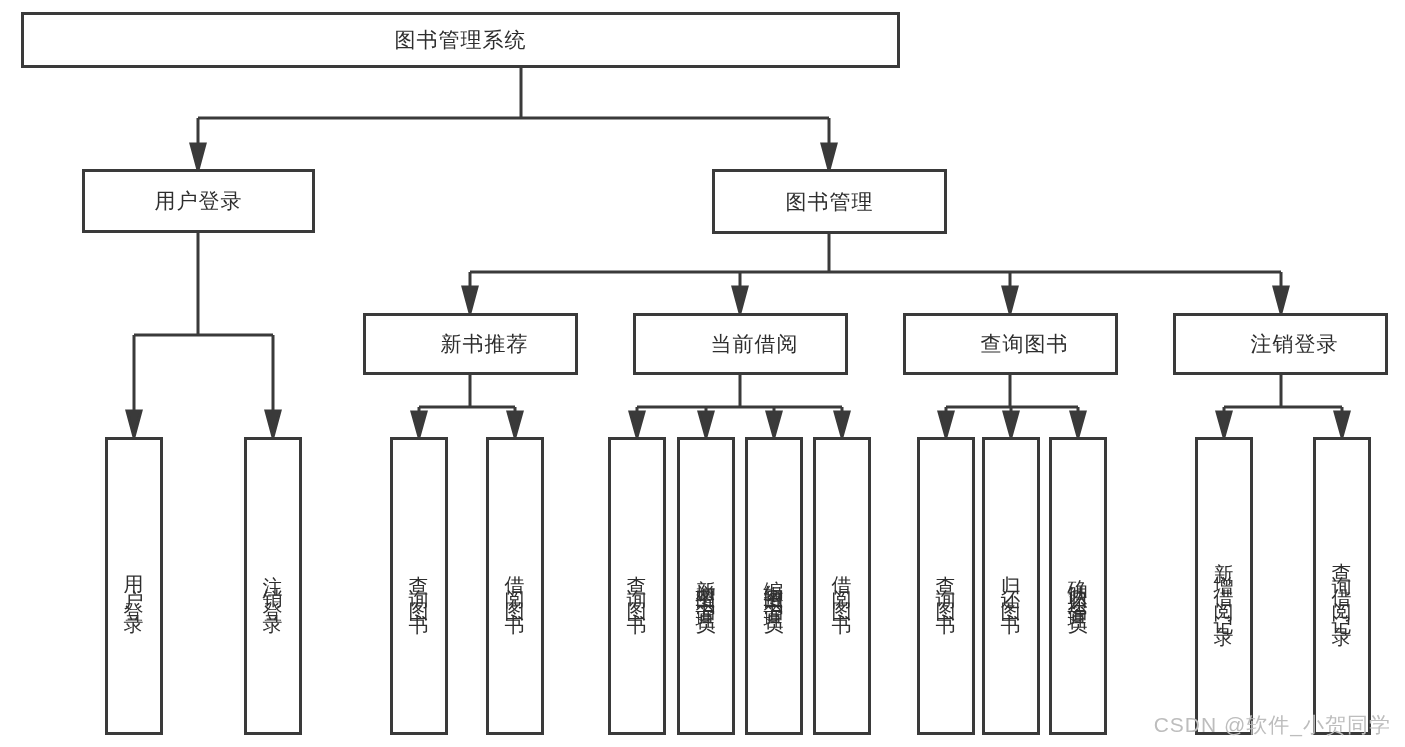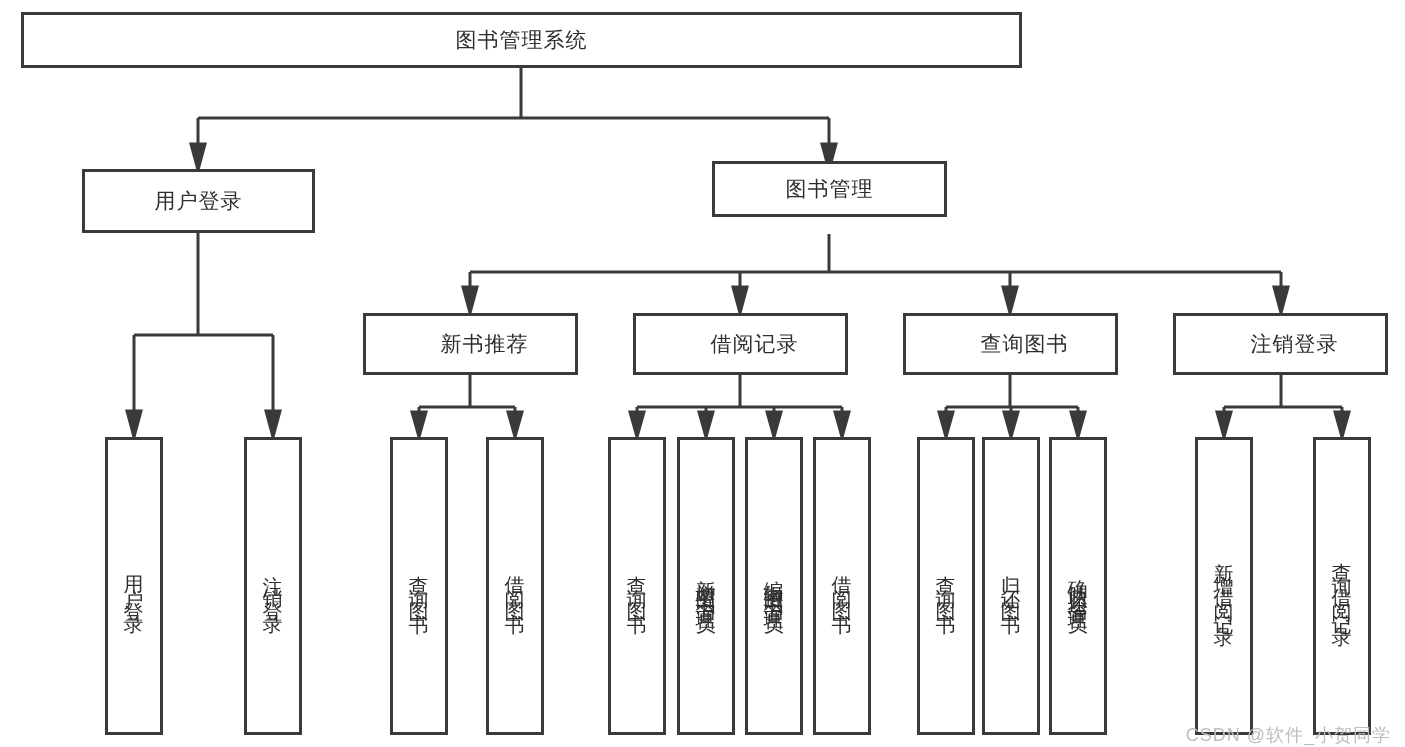--- a/index.html
+++ b/index.html
@@ -26,7 +26,7 @@
     color:var(--text);
   }
   .h{font-size:21px;letter-spacing:1px;}
-  .root{left:21px;top:12px;width:1001px;height:56px;}
+  .root{left:21px;top:12px;width:879px;height:56px;}
   .l2a{left:82px;top:169px;width:233px;height:64px;}
   .l2b{left:712px;top:161px;width:235px;height:56px;}
   .l3{top:313px;width:215px;height:62px;padding-left:28px;}

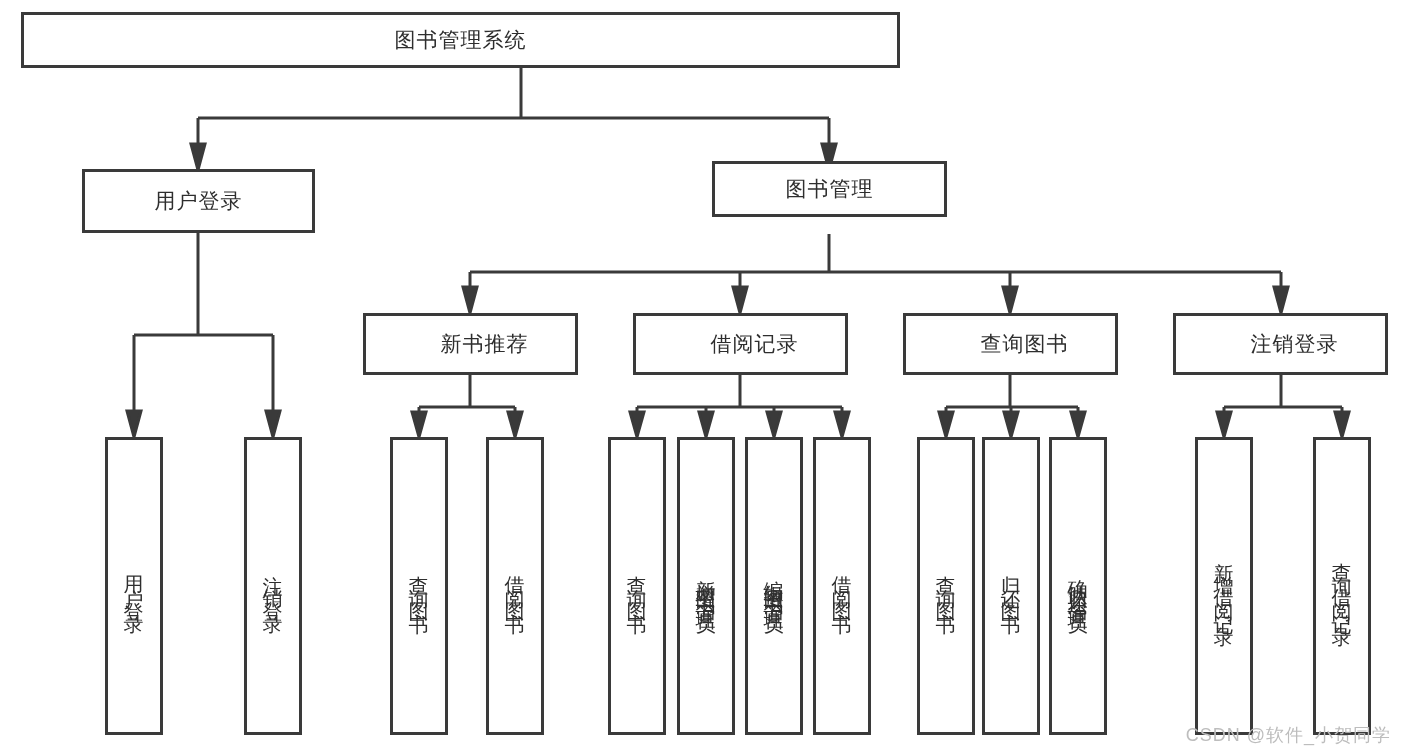--- a/index.html
+++ b/index.html
@@ -28,7 +28,7 @@
   .h{font-size:21px;letter-spacing:1px;}
   .root{left:21px;top:12px;width:879px;height:56px;}
   .l2a{left:82px;top:169px;width:233px;height:64px;}
-  .l2b{left:712px;top:161px;width:235px;height:56px;}
+  .l2b{left:712px;top:169px;width:235px;height:65px;}
   .l3{top:313px;width:215px;height:62px;padding-left:28px;}
   .v{top:437px;width:58px;height:298px;}
   .vtext{

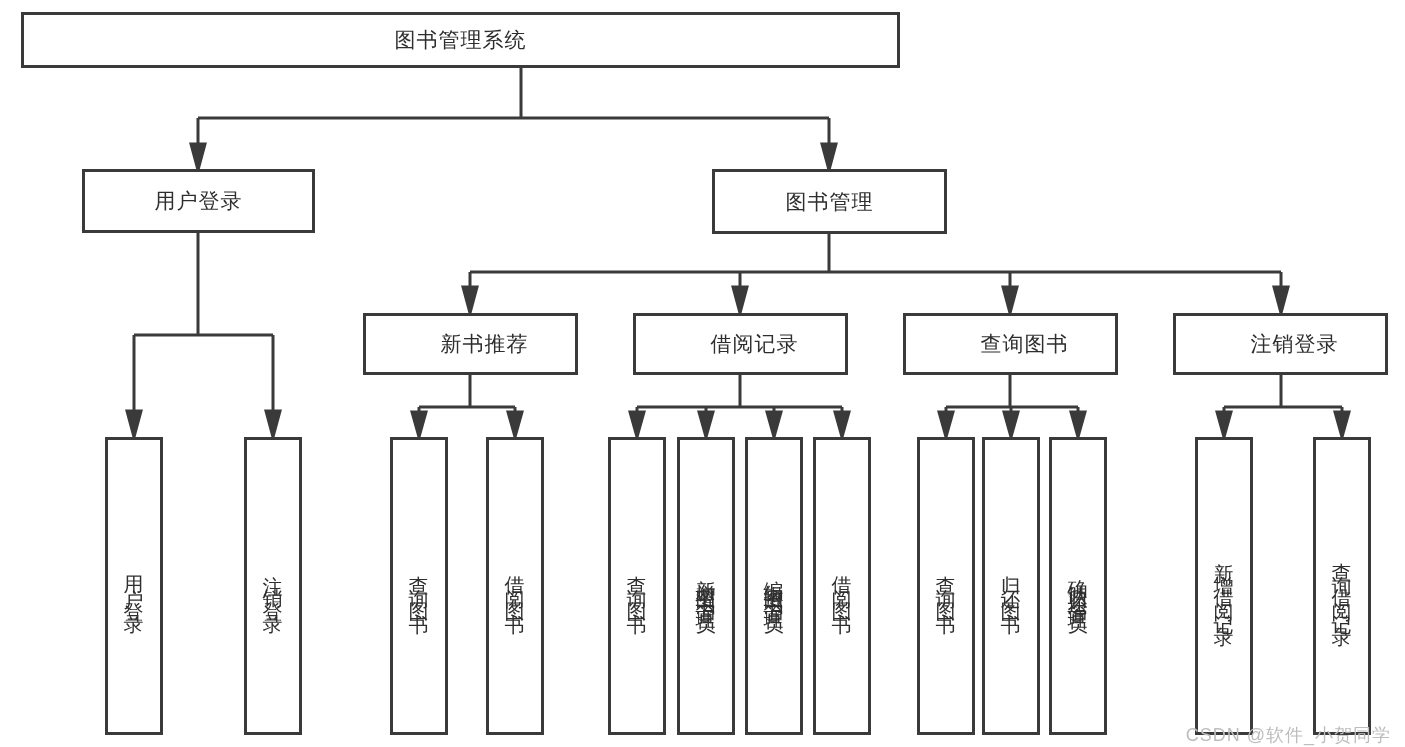--- a/index.html
+++ b/index.html
@@ -108,7 +108,7 @@
     <span>新书推荐</span>
   </div>
   <div class="box h l3" style="left:633px">
-    <span>借阅记录</span>
+    <span>当前借阅</span>
   </div>
   <div class="box h l3" style="left:903px">
     <span>查询图书</span>

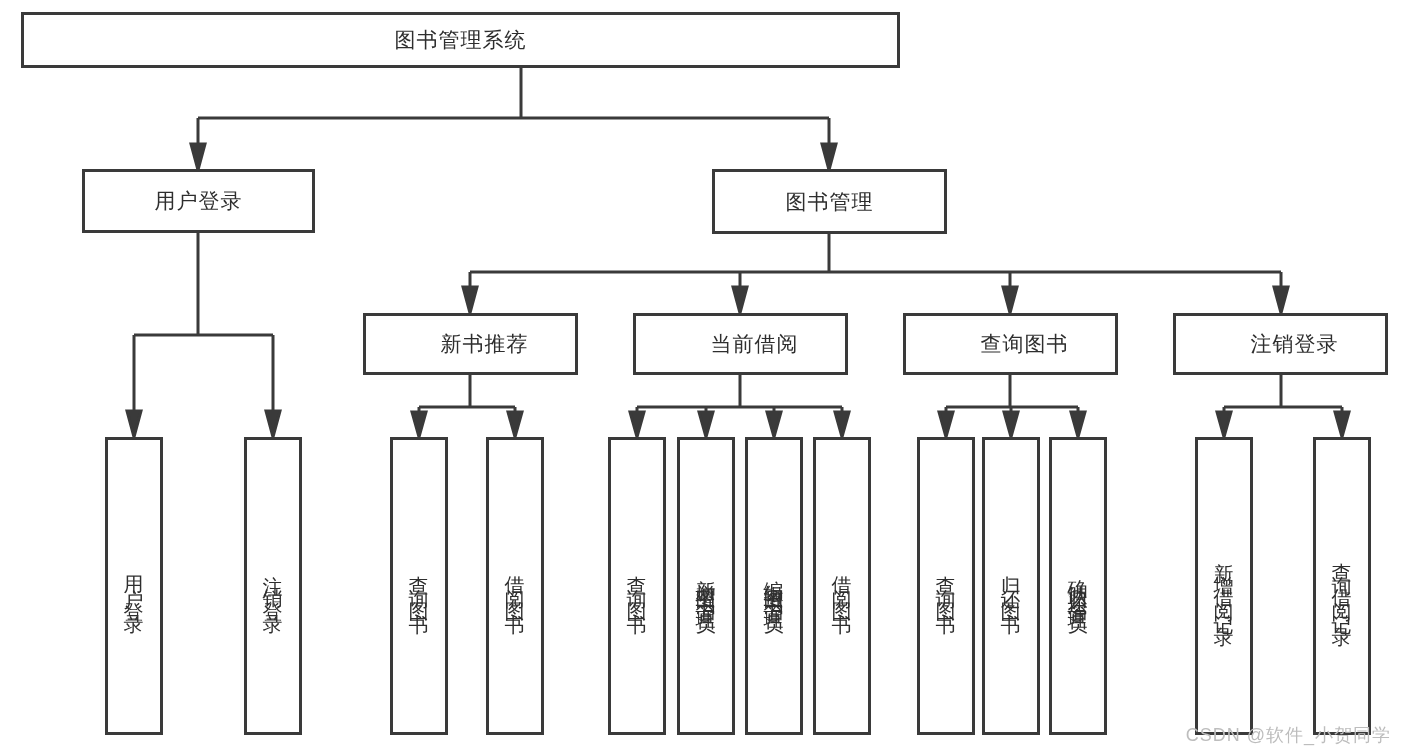--- a/index.html
+++ b/index.html
@@ -42,8 +42,8 @@
   .vtext.tight{letter-spacing:5px;}
   .watermark{
     position:absolute;
-    right:14px;bottom:0;
-    font-size:18px;
+    right:14px;bottom:8px;
+    font-size:21px;
     color:var(--watermark);
     letter-spacing:1px;
     z-index:6;

